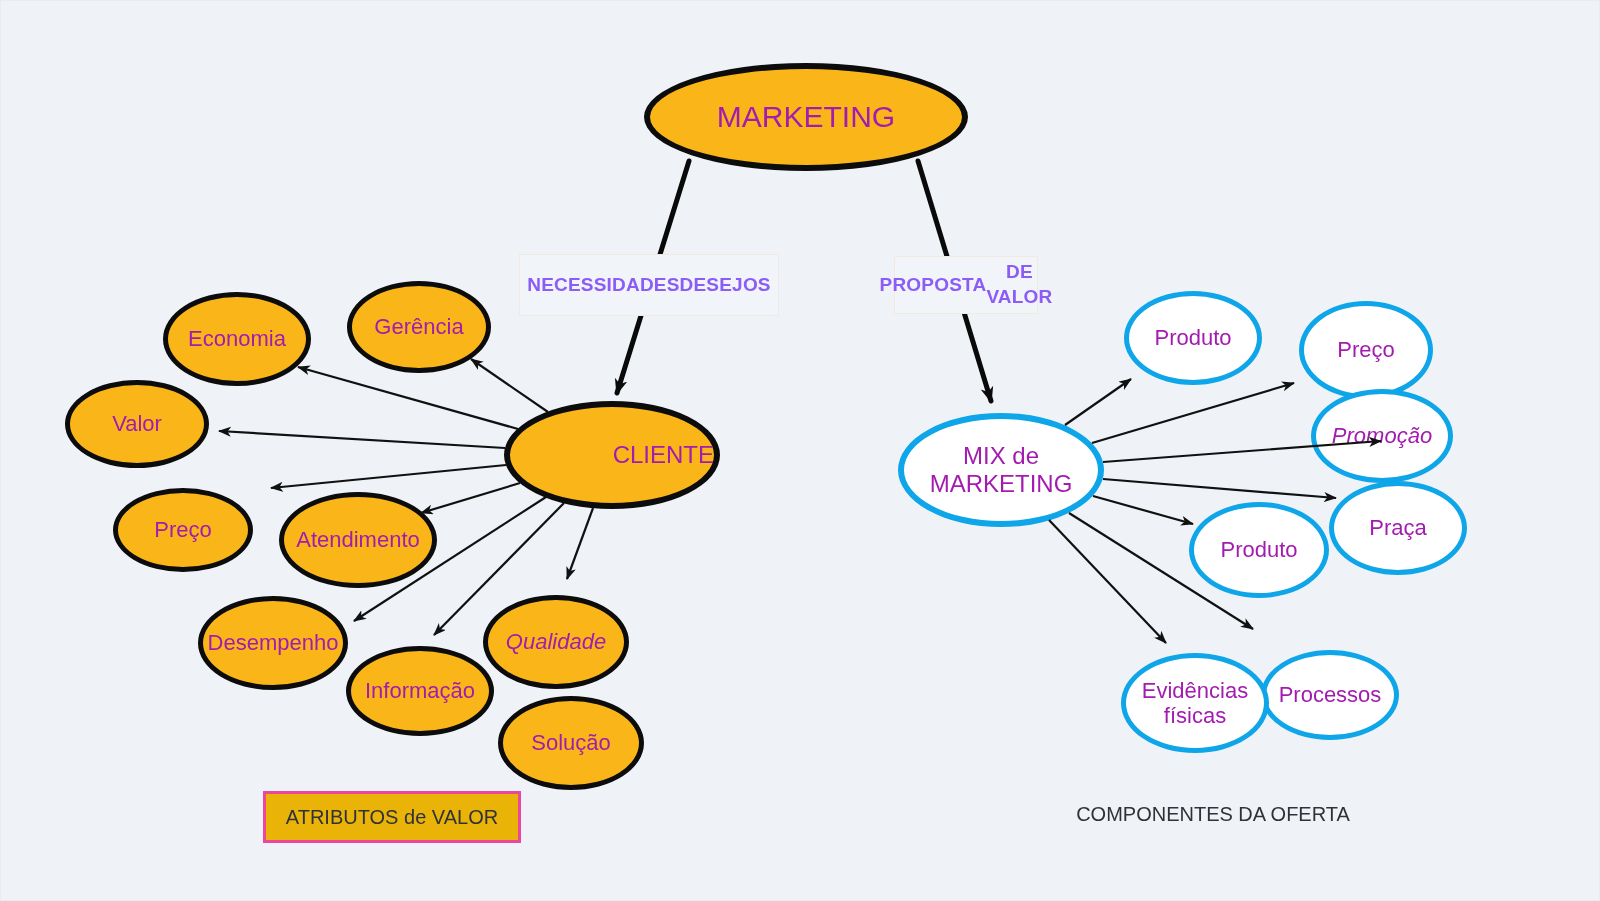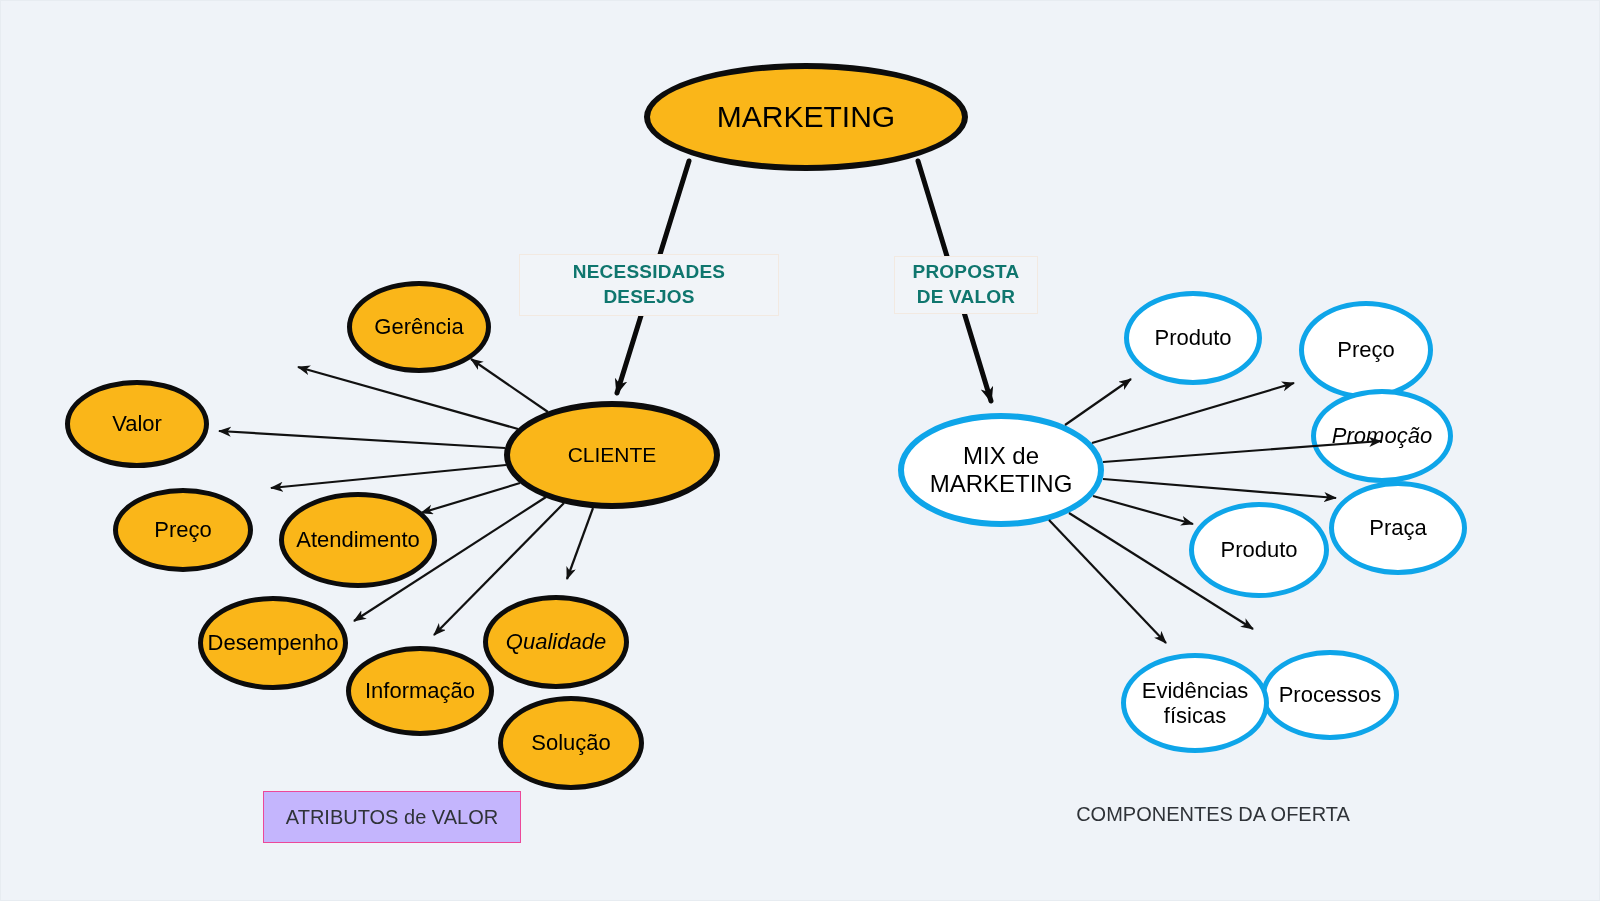--- a/index.html
+++ b/index.html
@@ -18,7 +18,7 @@
   .node{
     position:absolute;z-index:3;box-sizing:border-box;border-radius:50%;
     display:flex;flex-direction:column;align-items:center;justify-content:center;
-    text-align:center;color:#000000;line-height:1.15;
+    text-align:center;color:#a21caf;line-height:1.15;
   }
   .orange{background:#FAB619;border:5px solid #0C0C0C;}
   .white{background:#FFFFFF;border:5px solid #0ea5e9;}

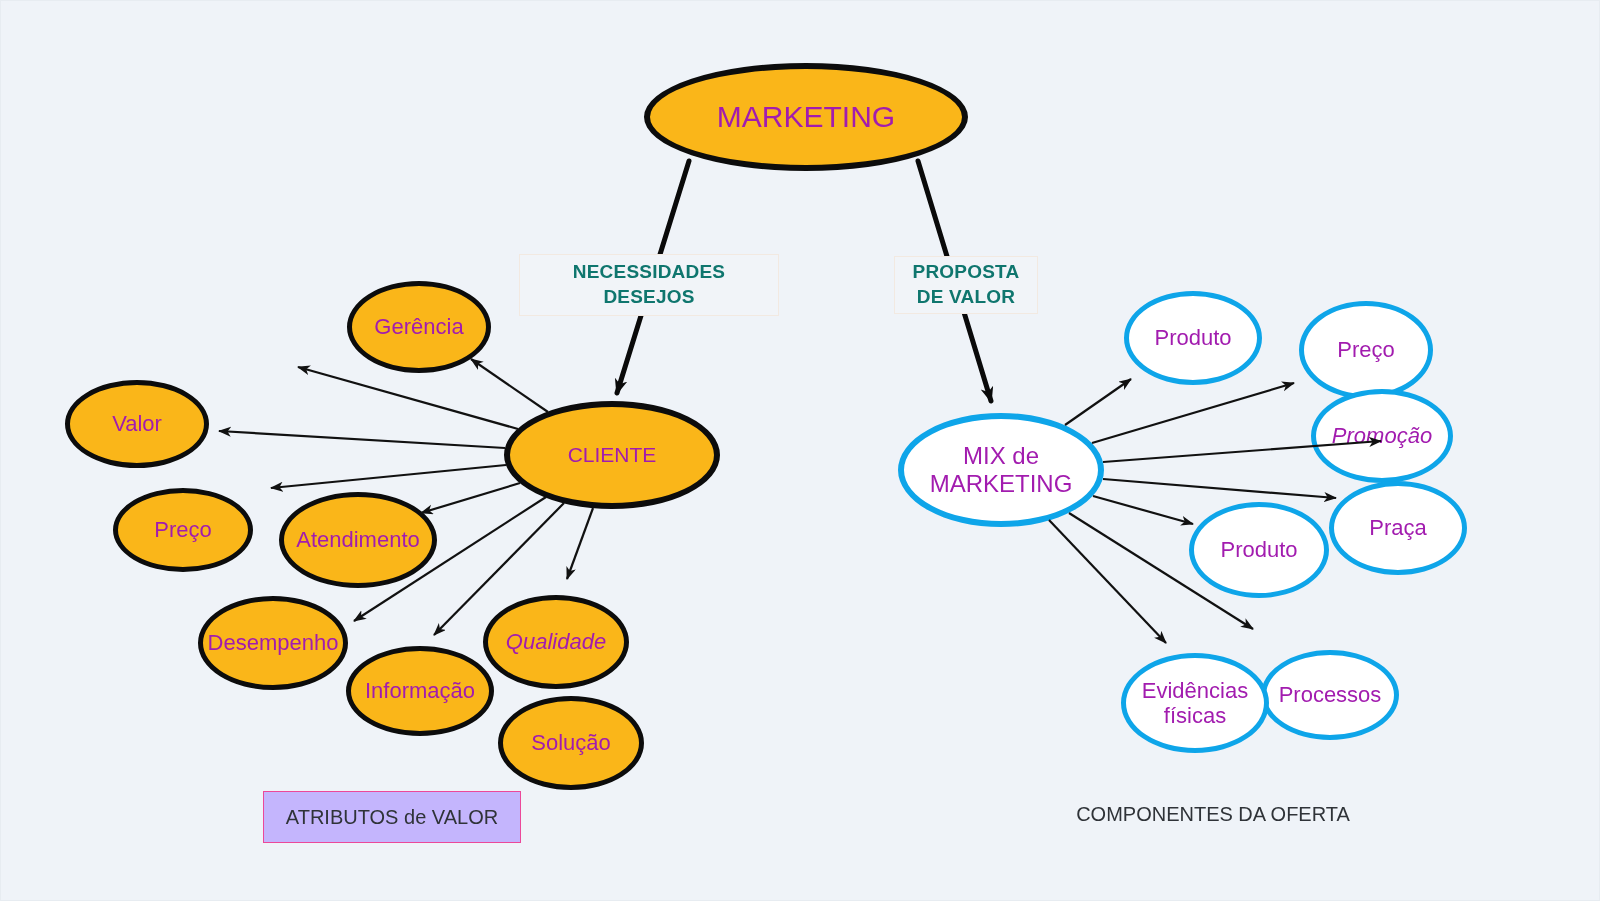--- a/index.html
+++ b/index.html
@@ -11,9 +11,9 @@
   svg.edges{position:absolute;left:0;top:0;width:1600px;height:901px;pointer-events:none;}
   #edges-back{z-index:1;}
   .edge-label{
-    position:absolute;z-index:2;display:flex;flex-direction:column;align-items:center;justify-content:center;
+    position:absolute;z-index:2;display:flex;align-items:center;justify-content:center;
     background:#F1F4F8;border:1px solid #F2E9E1;box-sizing:border-box;
-    font-weight:bold;font-size:19px;line-height:1.3;color:#0f766e;text-align:center;letter-spacing:.2px;
+    font-weight:bold;font-size:19px;line-height:1.3;color:#8b5cf6;text-align:center;letter-spacing:.2px;
   }
   .node{
     position:absolute;z-index:3;box-sizing:border-box;border-radius:50%;

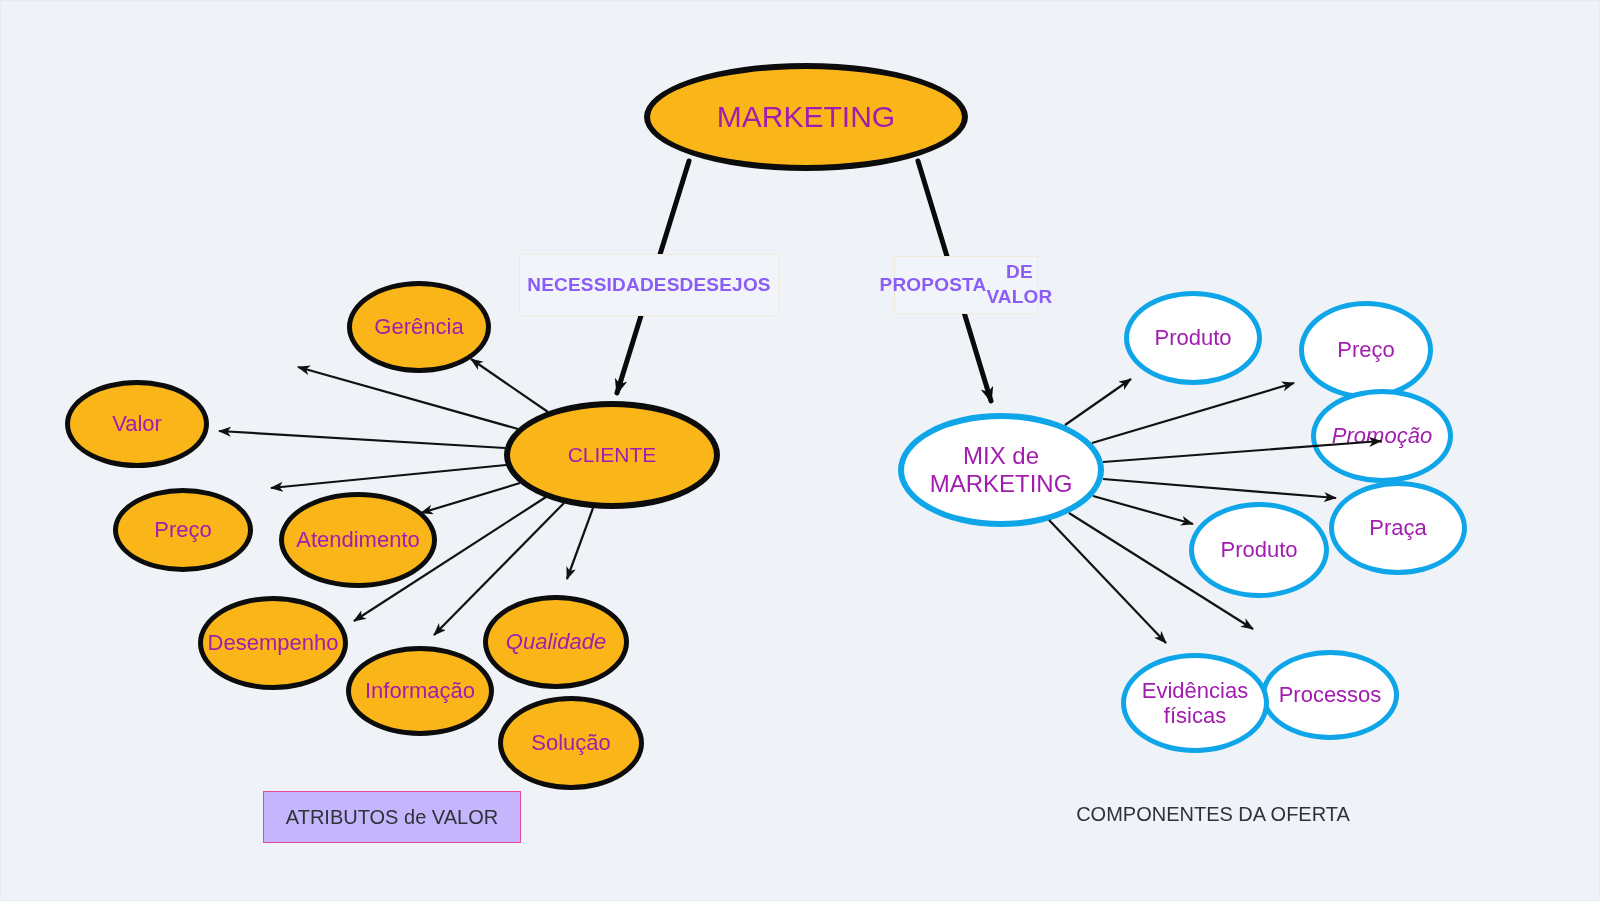--- a/index.html
+++ b/index.html
@@ -68,6 +68,9 @@
     <span>MARKETING</span>
   </div>
 
+  <div class="node orange f22" style="left:162px;top:291px;width:148px;height:94px;">
+    <span>Economia</span>
+  </div>
   <div class="node orange f22" style="left:346px;top:280px;width:144px;height:92px;">
     <span>Gerência</span>
   </div>

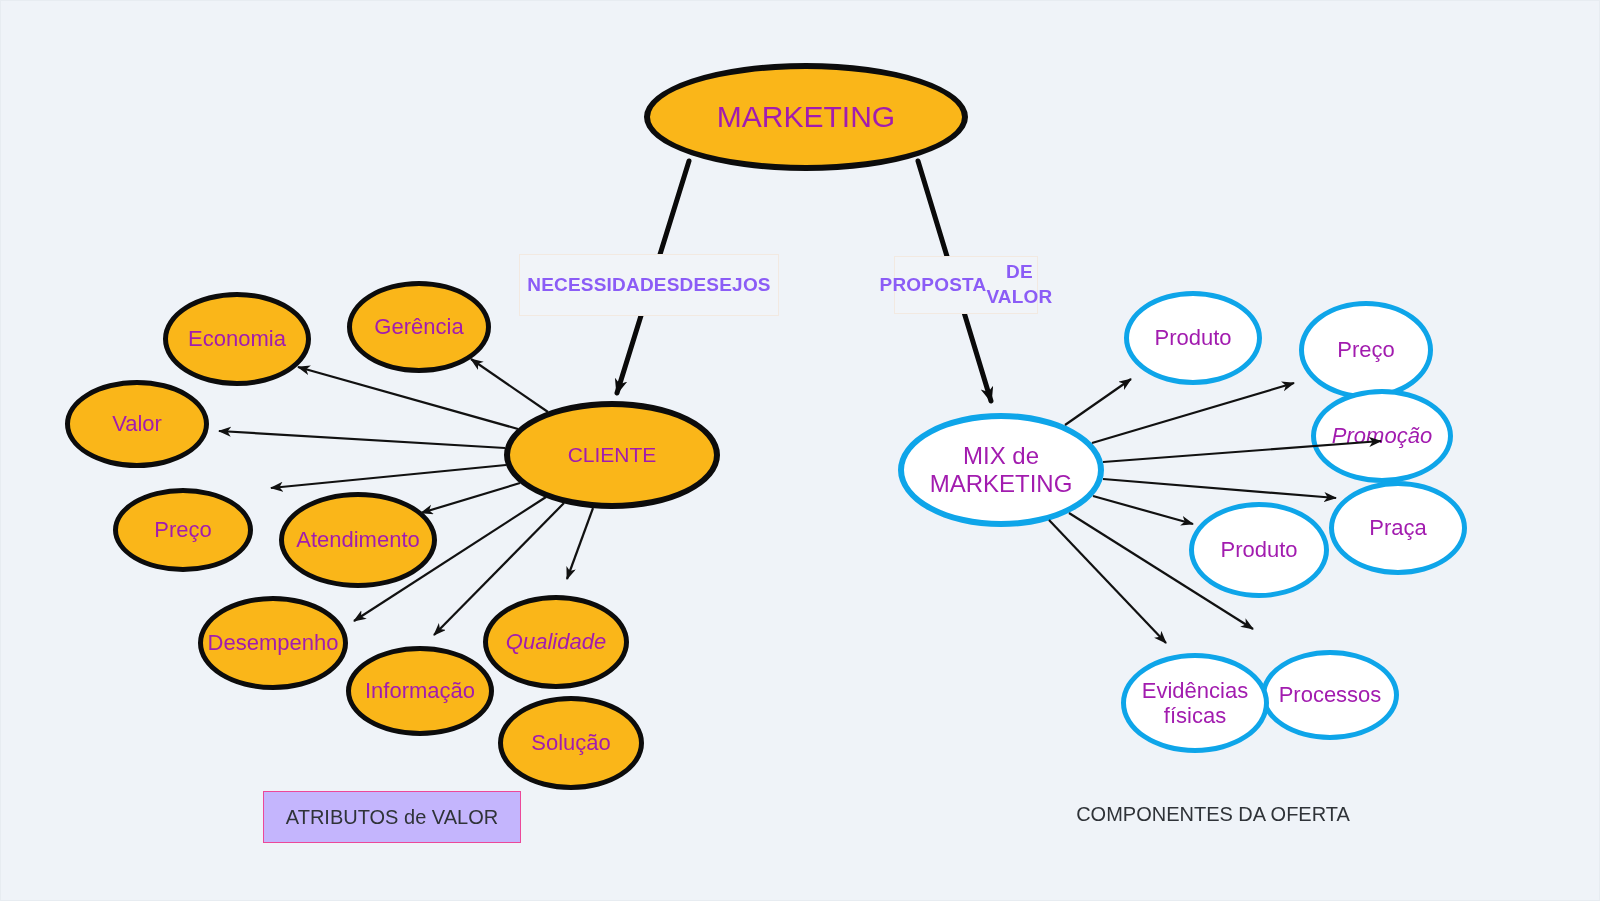--- a/index.html
+++ b/index.html
@@ -29,7 +29,7 @@
     font-size:20px;color:#2F3338;text-align:center;
   }
   .caption-box{background:#c4b5fd;border:1px solid #ec4899;box-sizing:border-box;text-align:center;}
-  .f30{font-size:30px;} .f27{font-size:21px;} .f24{font-size:24px;} .f22{font-size:22px;}
+  .f30{font-size:30px;} .f27{font-size:24px;align-items:flex-end;} .f24{font-size:24px;} .f22{font-size:22px;}
   line.thin{stroke:#111111;stroke-width:2.2;}
   line.thick{stroke:#0A0A0A;stroke-width:5;stroke-linecap:round;}
 </style>

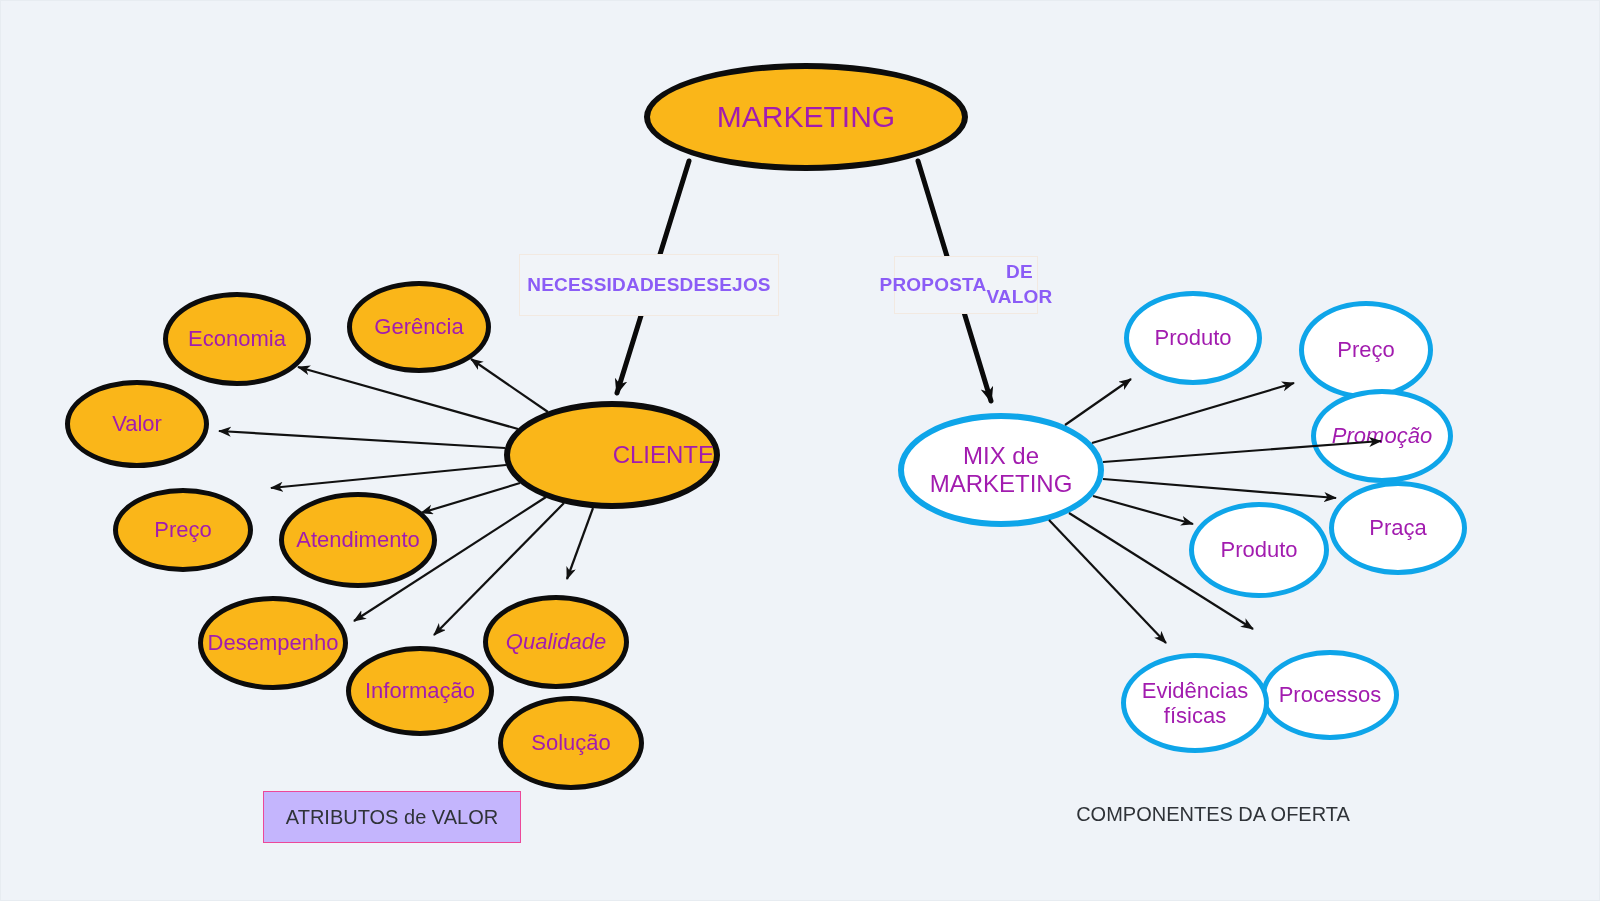--- a/index.html
+++ b/index.html
@@ -28,7 +28,7 @@
     position:absolute;z-index:2;display:flex;align-items:center;justify-content:center;
     font-size:20px;color:#2F3338;text-align:center;
   }
-  .caption-box{background:#c4b5fd;border:1px solid #ec4899;box-sizing:border-box;text-align:center;}
+  .caption-box{background:#eab308;border:3px solid #ec4899;box-sizing:border-box;text-align:center;}
   .f30{font-size:30px;} .f27{font-size:24px;align-items:flex-end;} .f24{font-size:24px;} .f22{font-size:22px;}
   line.thin{stroke:#111111;stroke-width:2.2;}
   line.thick{stroke:#0A0A0A;stroke-width:5;stroke-linecap:round;}

